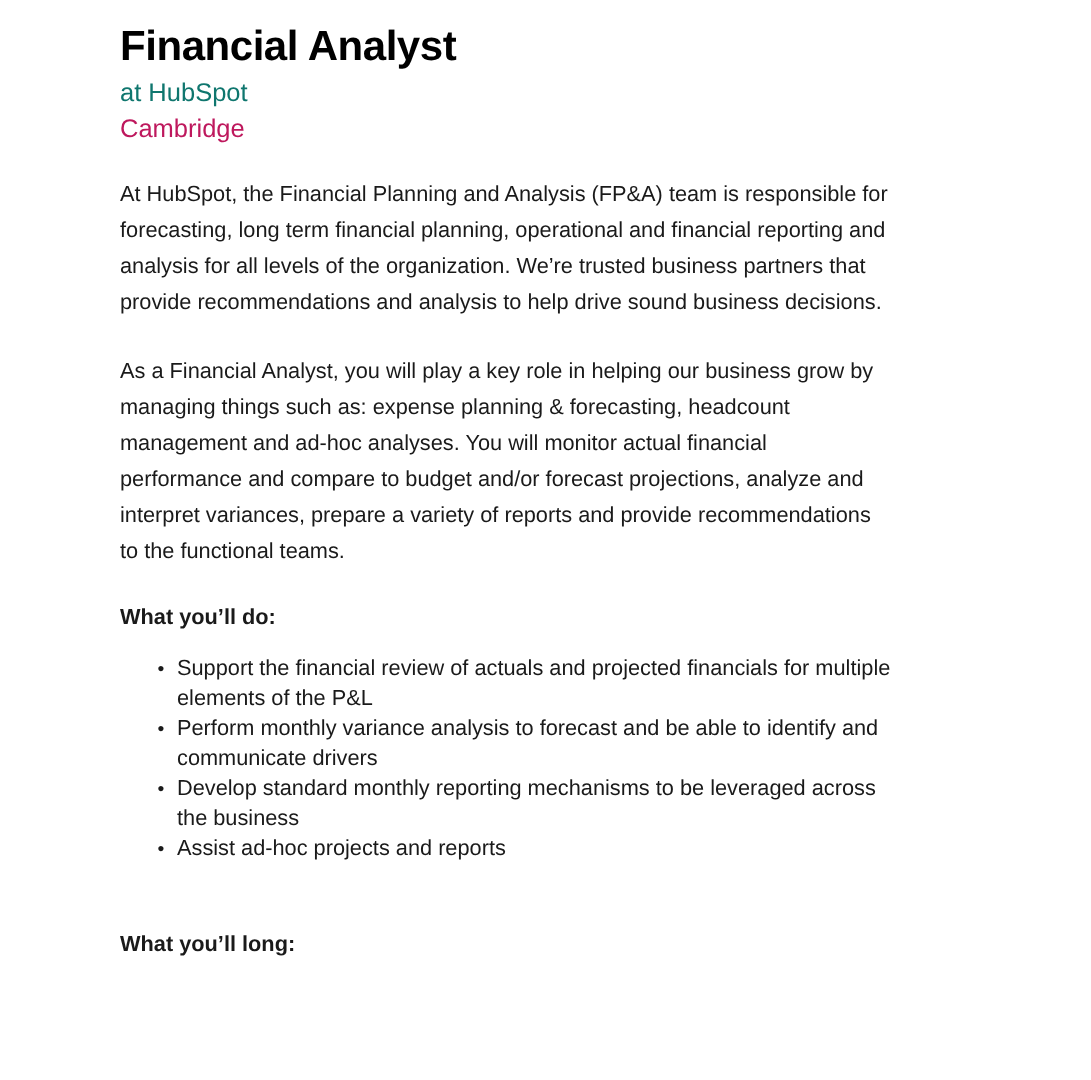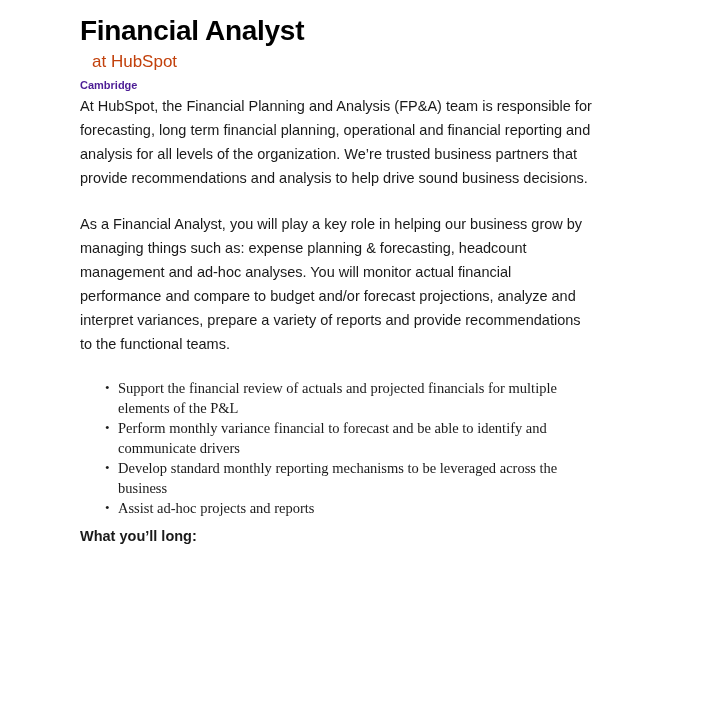--- a/index.html
+++ b/index.html
@@ -33,11 +33,11 @@
   }
 
   .company-line {
-    margin: 3px 0 0 12px;
+    margin: 3px 0 0 0;
     font-size: 17px;
     line-height: 21px;
     font-weight: 400;
-    color: #c2410c;
+    color: #0f766e;
   }
 
   .location-line {

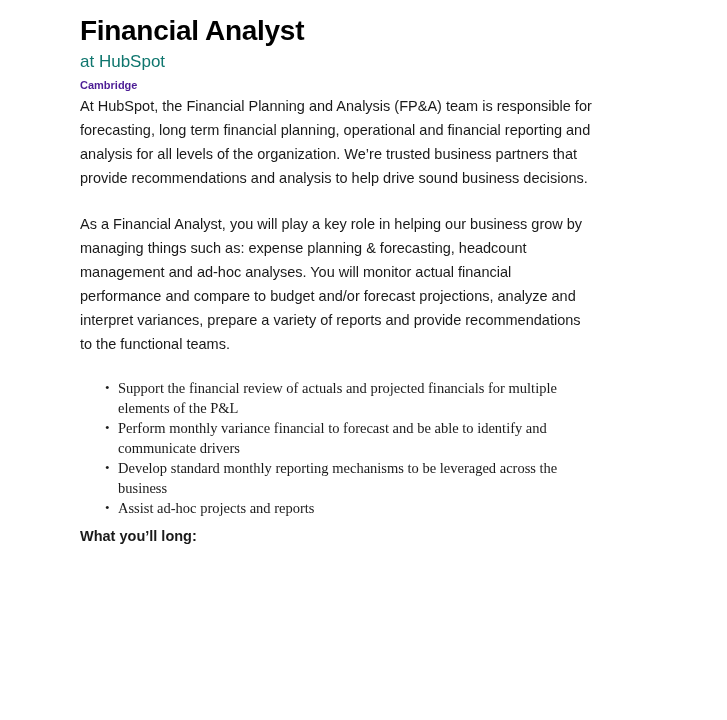--- a/index.html
+++ b/index.html
@@ -42,10 +42,10 @@
 
   .location-line {
     margin: 5px 0 0 0;
-    font-size: 11px;
+    font-size: 17px;
     line-height: 17px;
-    font-weight: 700;
-    color: #4c1d95;
+    font-weight: 400;
+    color: #be185d;
   }
 
   .body-copy {

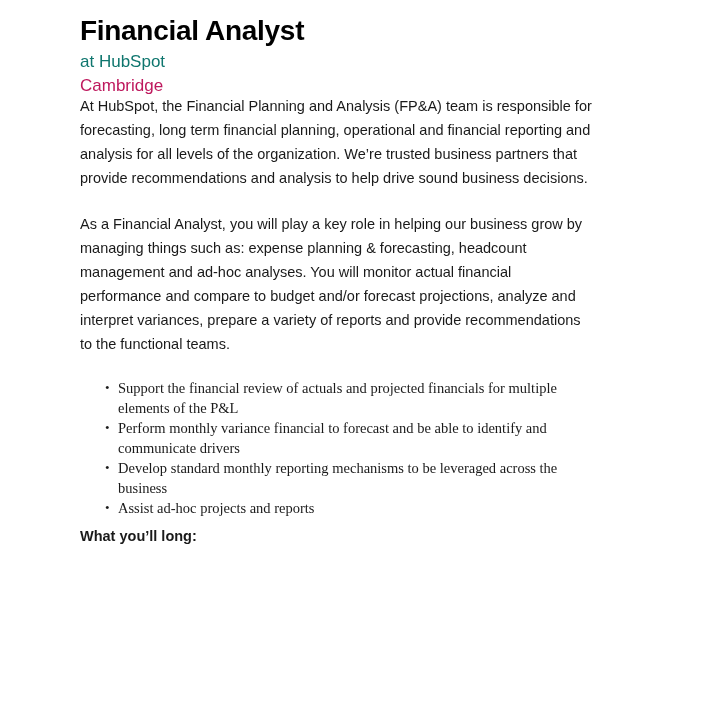--- a/index.html
+++ b/index.html
@@ -63,6 +63,7 @@
   }
 
   .paragraph.first {
+    margin-top: 24px;
   }
 
   .section-heading {

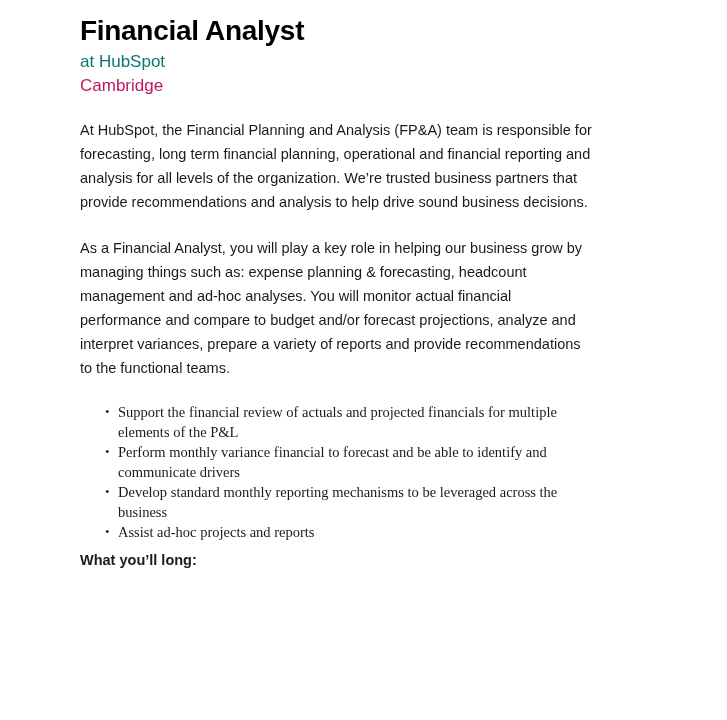--- a/index.html
+++ b/index.html
@@ -119,6 +119,7 @@
 
     <p class="paragraph">As a Financial Analyst, you will play a key role in helping our business grow by managing things such as: expense planning &amp; forecasting, headcount management and ad-hoc analyses. You will monitor actual financial performance and compare to budget and/or forecast projections, analyze and interpret variances, prepare a variety of reports and provide recommendations to the functional teams.</p>
 
+    <h2 class="section-heading">What you’ll do:</h2>
 
     <ul class="bullet-list">
       <li class="bullet-item">Support the financial review of actuals and projected financials for multiple elements of the P&amp;L</li>

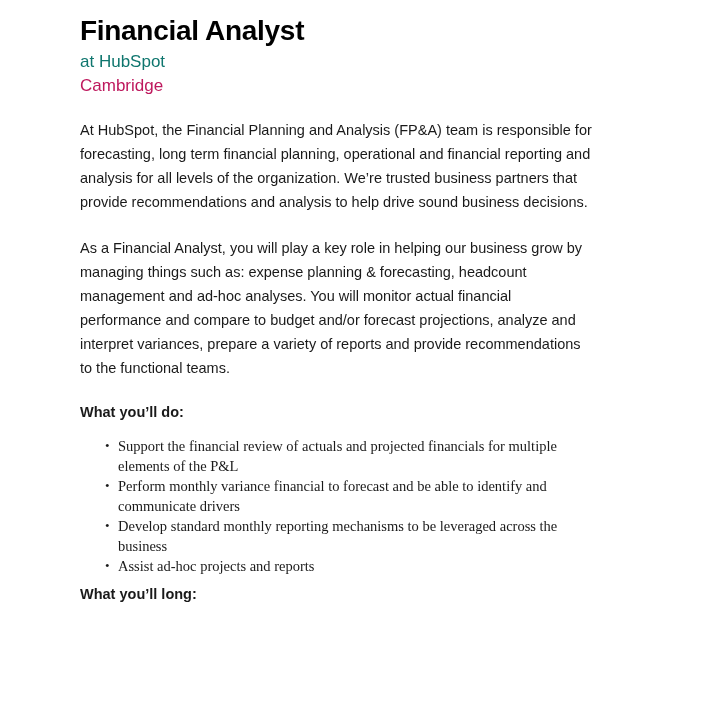--- a/index.html
+++ b/index.html
@@ -75,11 +75,10 @@
   }
 
   .bullet-list {
-    margin: 0 0 8px 0;
+    margin: 0 0 44px 0;
     padding: 0 0 0 25px;
     list-style: none;
     max-width: 595px;
-    font-family: Liberation Serif, serif;
   }
 
   .bullet-item {

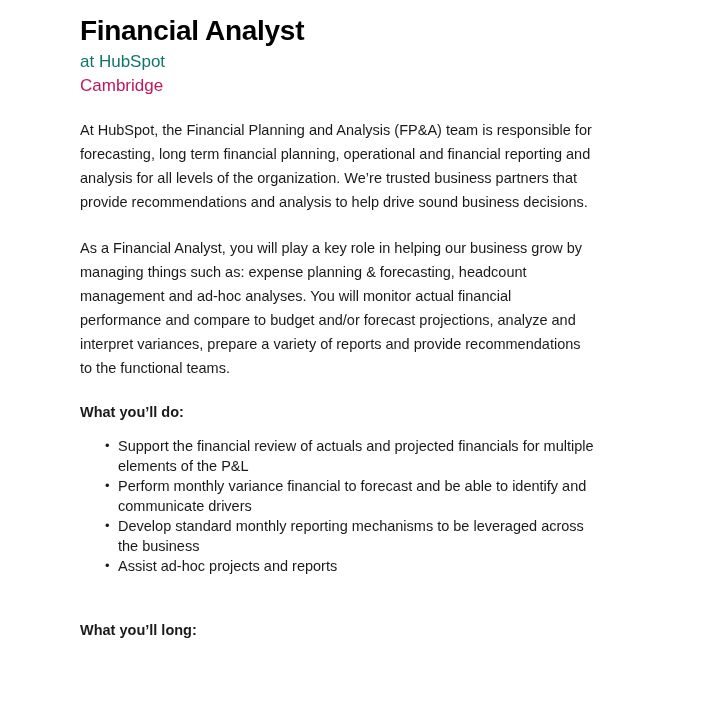--- a/index.html
+++ b/index.html
@@ -122,7 +122,7 @@
 
     <ul class="bullet-list">
       <li class="bullet-item">Support the financial review of actuals and projected financials for multiple elements of the P&amp;L</li>
-      <li class="bullet-item">Perform monthly variance financial to forecast and be able to identify and communicate drivers</li>
+      <li class="bullet-item">Perform monthly variance analysis to forecast and be able to identify and communicate drivers</li>
       <li class="bullet-item">Develop standard monthly reporting mechanisms to be leveraged across the business</li>
       <li class="bullet-item">Assist ad-hoc projects and reports</li>
     </ul>

